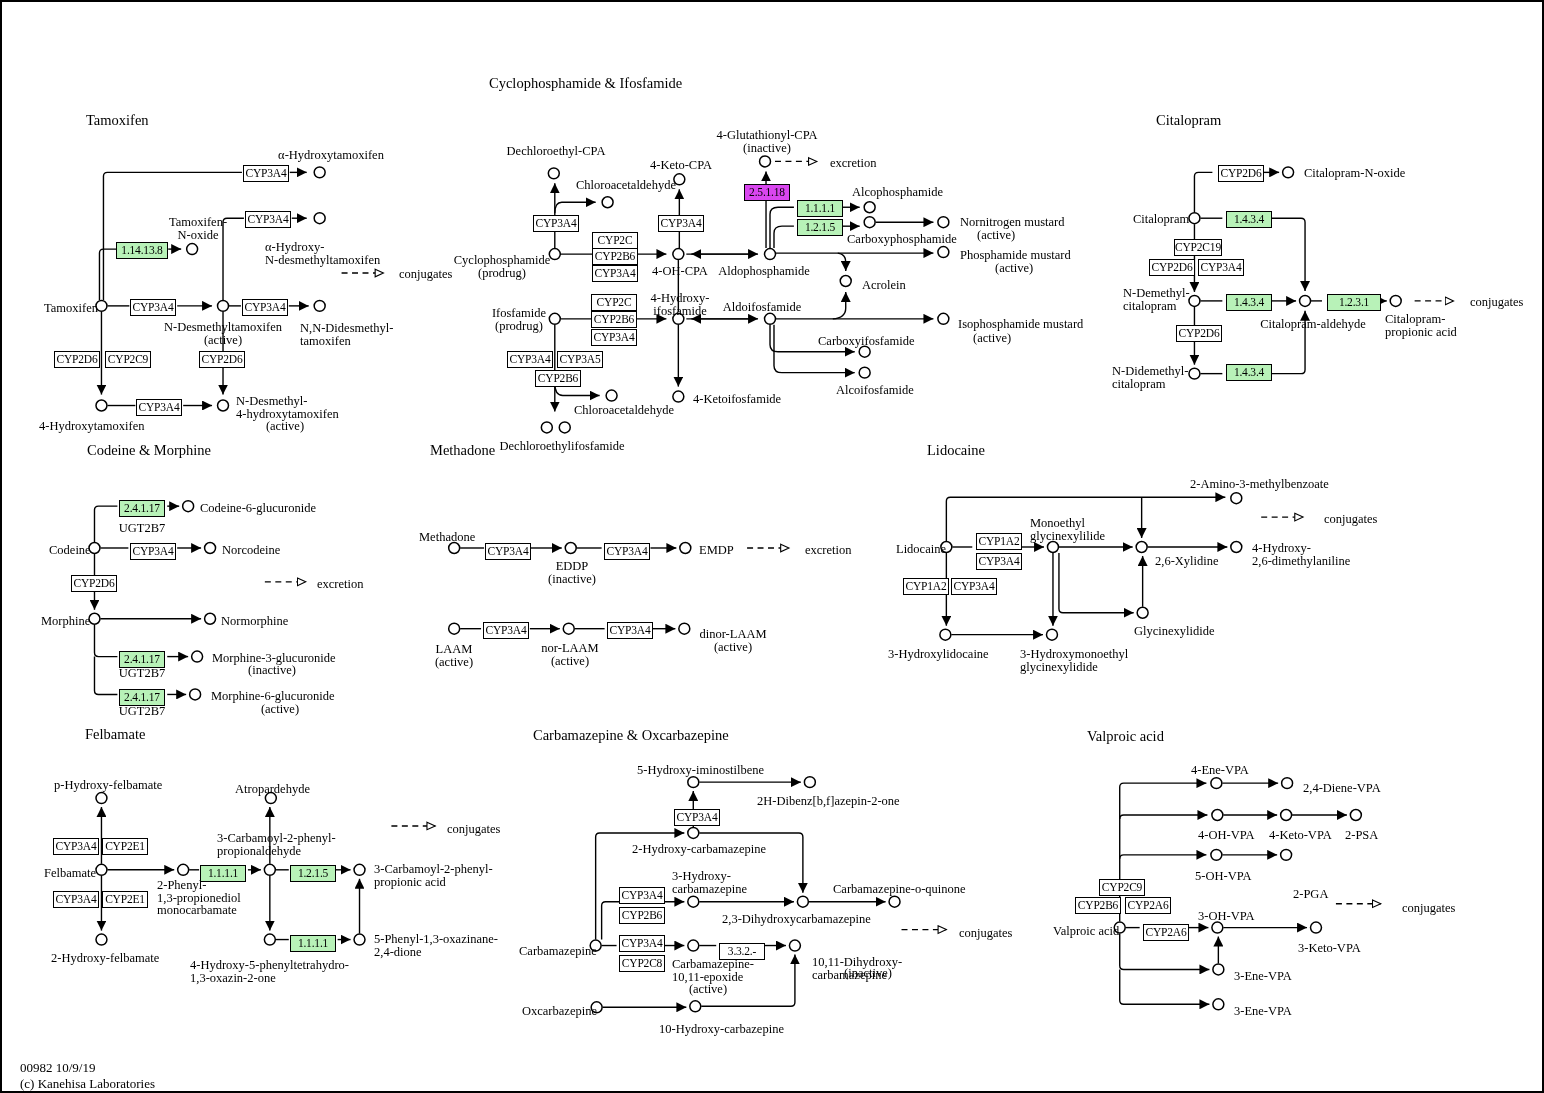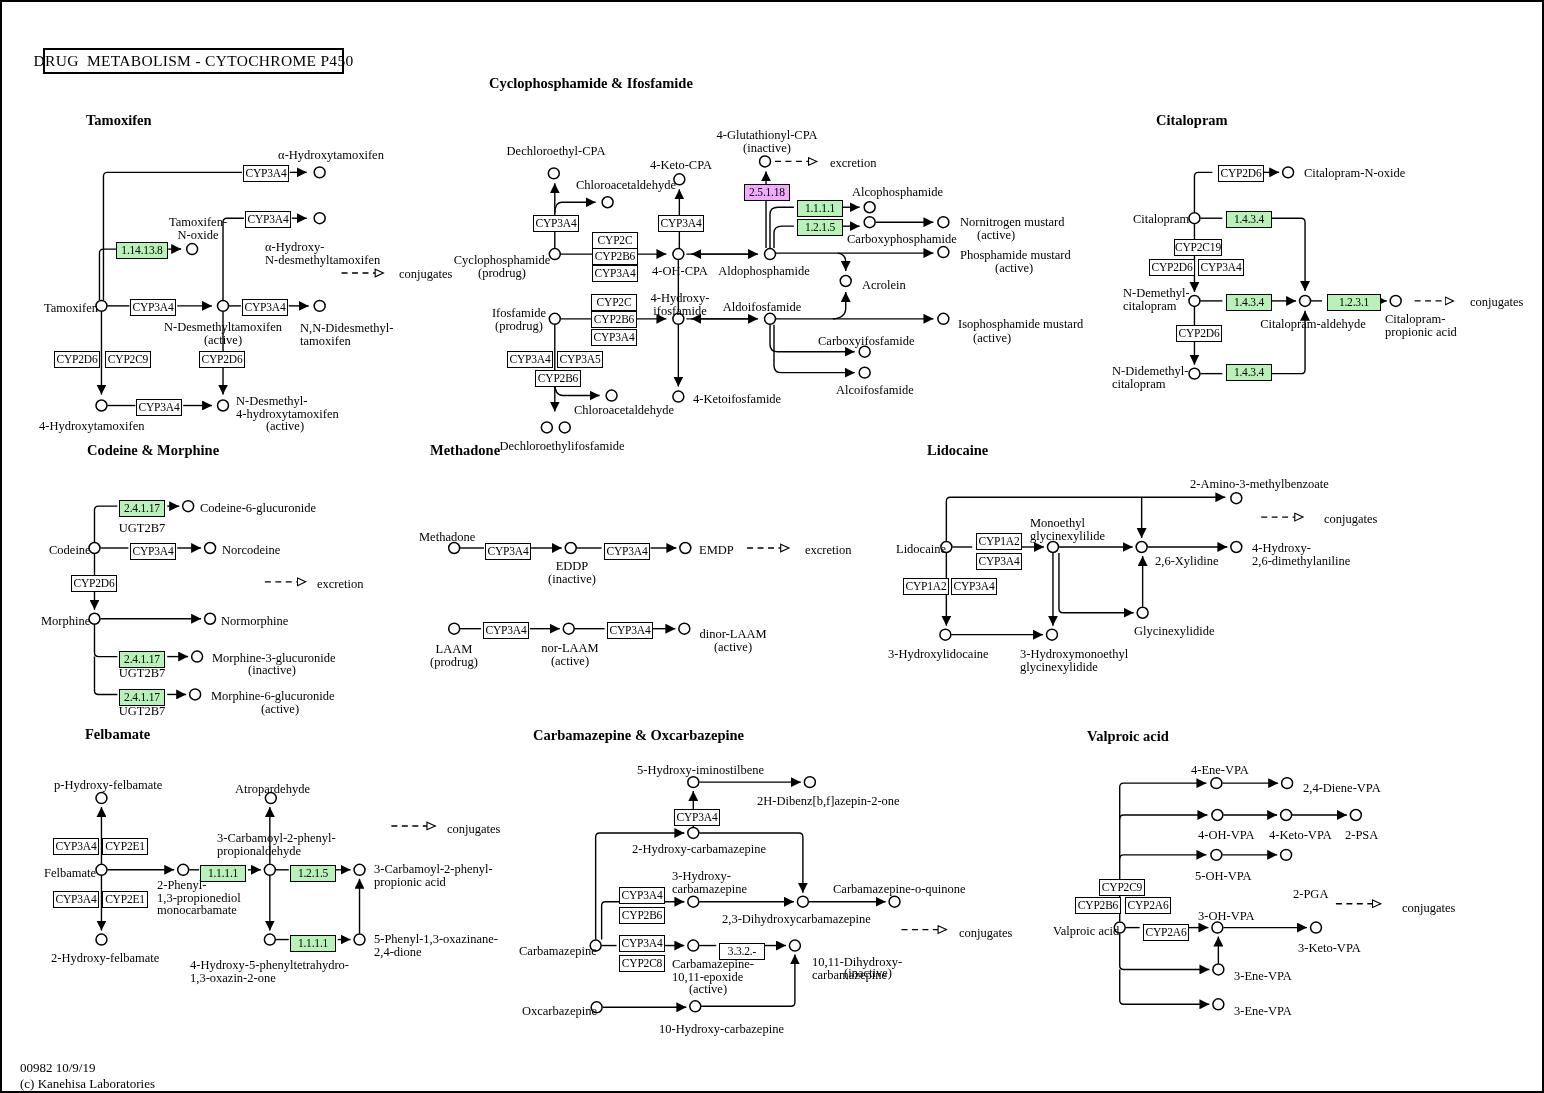--- a/index.html
+++ b/index.html
@@ -22,9 +22,6 @@
 <body>
 
 <div id="canvas">
-  <div id="titlebox" style="left: 41px; top: 46px; width: 301px; height: 26px;">
-    <span>DRUG  METABOLISM - CYTOCHROME P450</span>
-  </div>
   <svg id="edge-layer" xmlns="http://www.w3.org/2000/svg" viewBox="0 0 1544 1093">
     <defs>
       <marker id="arr" markerUnits="userSpaceOnUse" markerWidth="11" markerHeight="10" refX="10" refY="5" orient="auto">

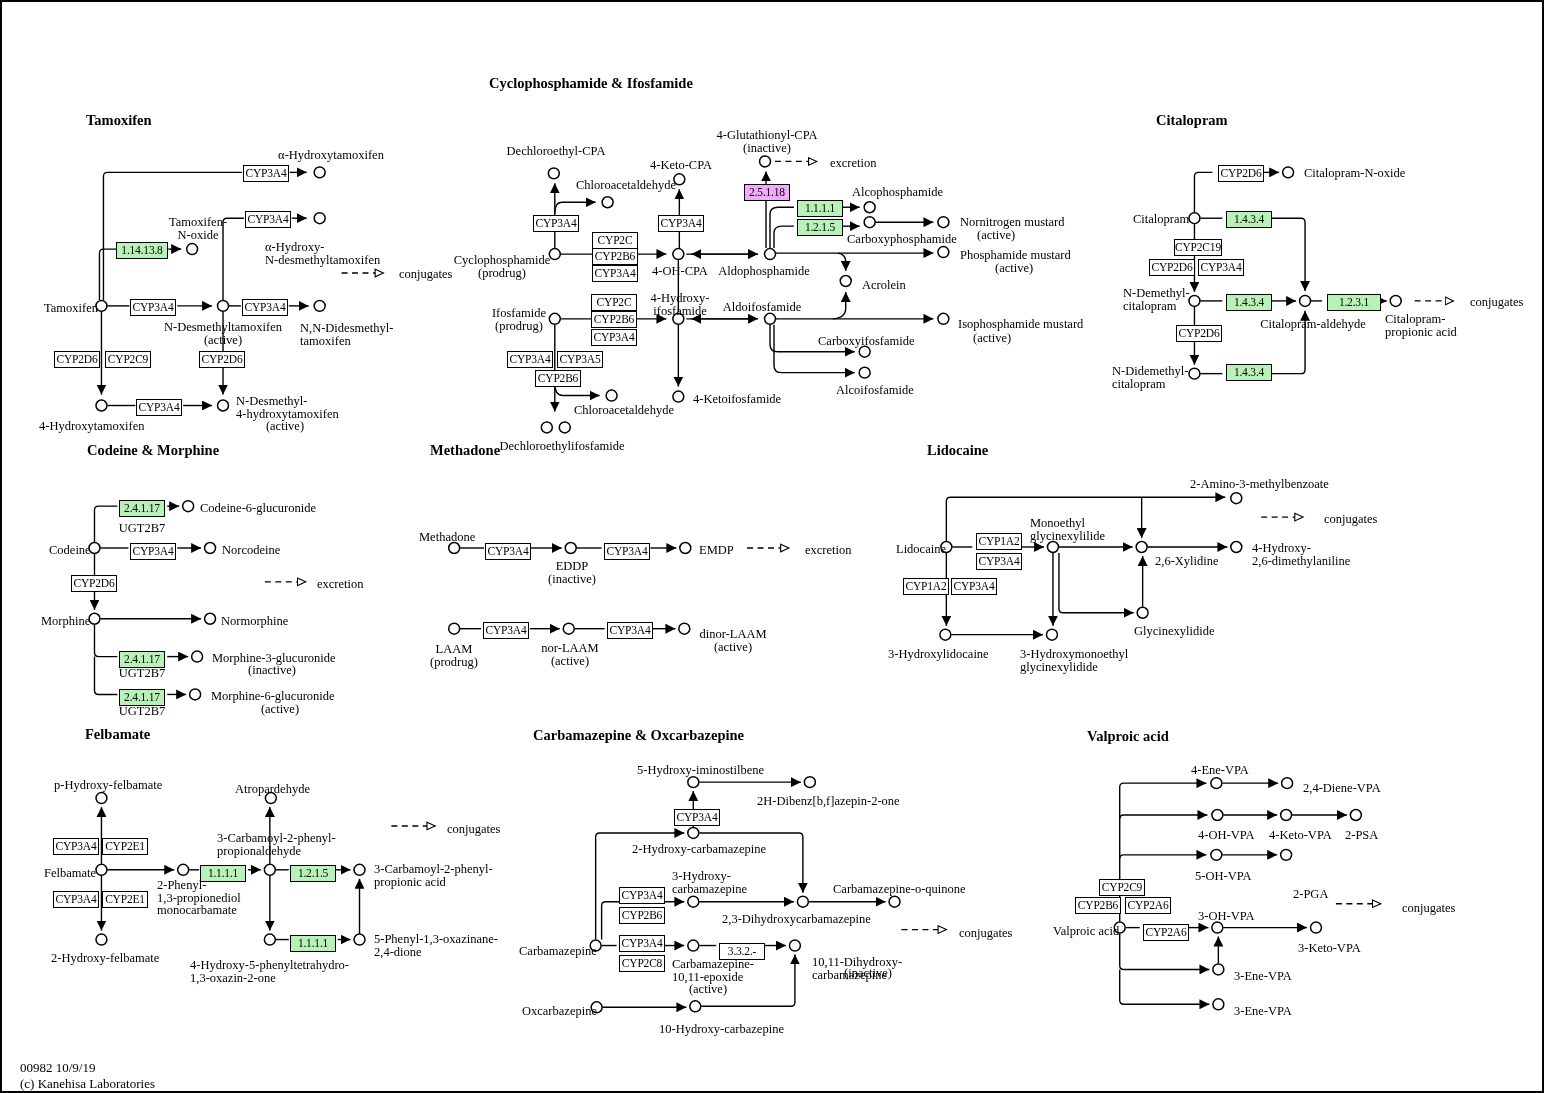--- a/index.html
+++ b/index.html
@@ -12,7 +12,7 @@
   .box{position:absolute;box-sizing:border-box;border:1.4px solid #000;background:#fff;
        display:flex;align-items:center;justify-content:center;
        font-size:11.5px;letter-spacing:-0.2px;white-space:nowrap}
-  .sec{position:absolute;font-weight:bold;font-size:14.5px;white-space:nowrap}
+  .sec{position:absolute;font-weight:normal;font-size:14.5px;white-space:nowrap}
   #titlebox{position:absolute;box-sizing:border-box;border:2px solid #000;
             display:flex;align-items:center;justify-content:center;
             font-size:15.5px;letter-spacing:.3px;white-space:pre}

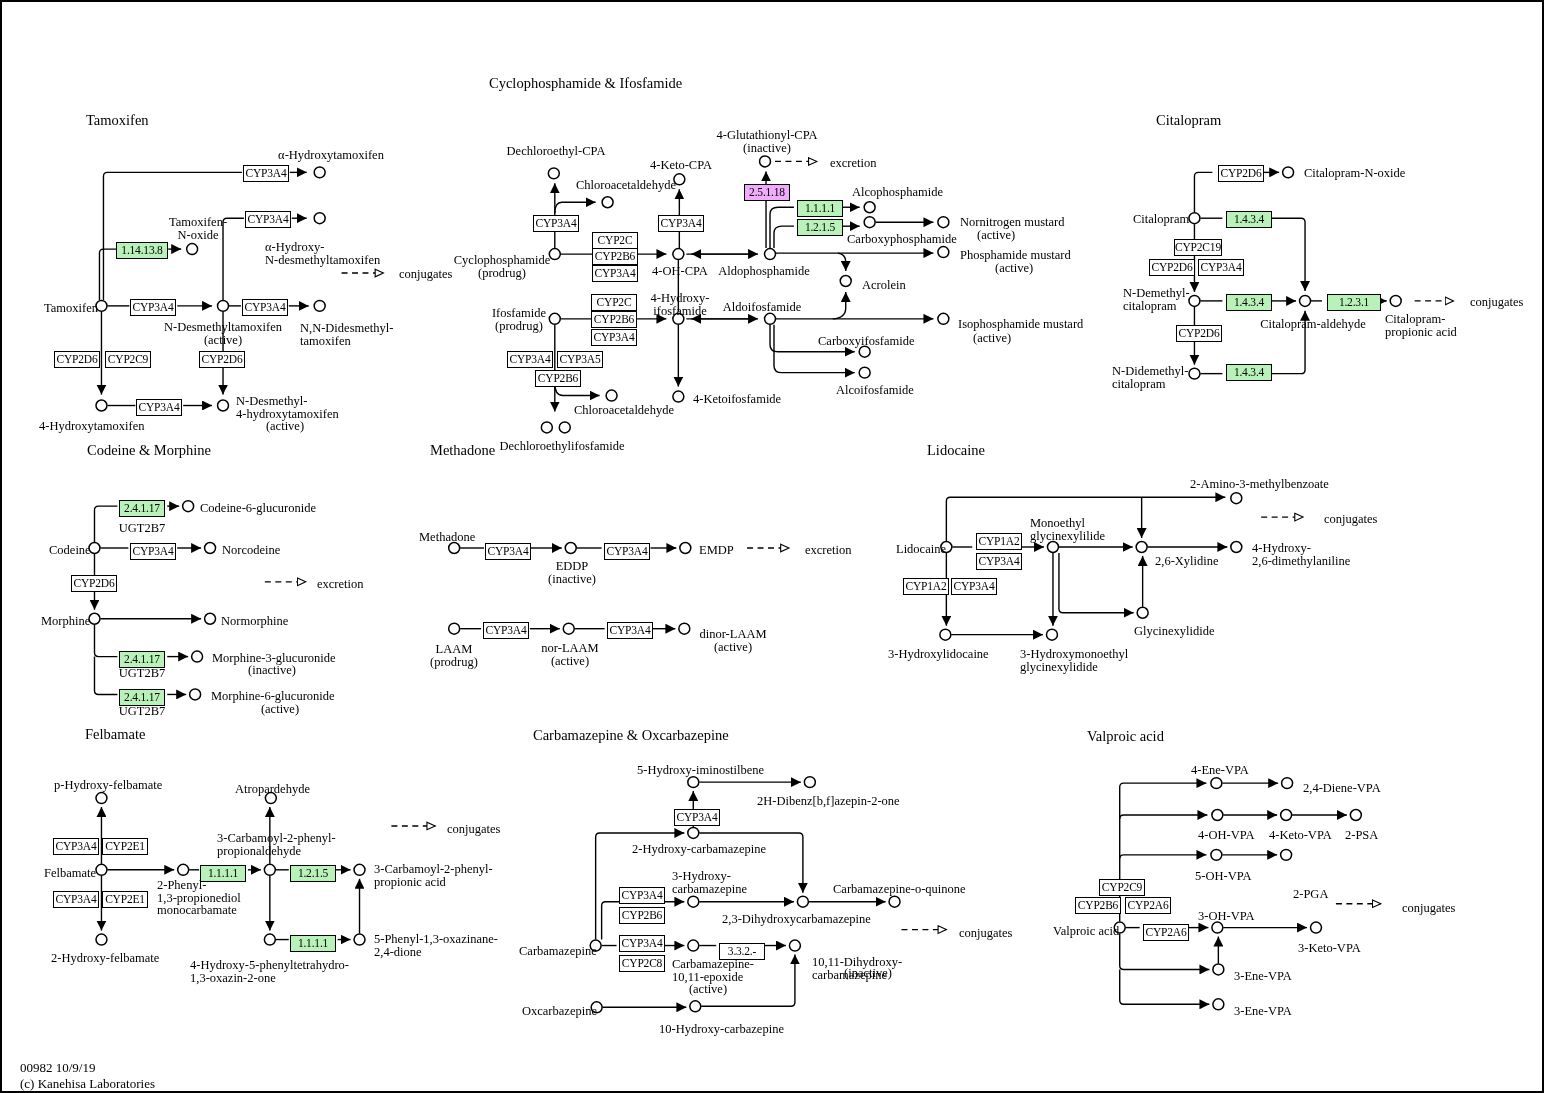--- a/index.html
+++ b/index.html
@@ -273,7 +273,7 @@
       <div class="box" style="left: 134px; top: 396.5px; width: 46px; height: 17px;">CYP3A4</div>
       <div class="box" style="left: 531px; top: 212.5px; width: 46px; height: 17px;">CYP3A4</div>
       <div class="box" style="left: 656px; top: 212.5px; width: 46px; height: 17px;">CYP3A4</div>
-      <div class="box g" style="background: #f0abfc; left: 742px; top: 181.5px; width: 46px; height: 17px;">2.5.1.18</div>
+      <div class="box g" style="background: #d946ef; left: 742px; top: 181.5px; width: 46px; height: 17px;">2.5.1.18</div>
       <div class="box g" style="background: rgb(184, 242, 184); left: 795px; top: 197.5px; width: 46px; height: 17px;">1.1.1.1</div>
       <div class="box g" style="background: rgb(184, 242, 184); left: 795px; top: 216.5px; width: 46px; height: 17px;">1.2.1.5</div>
       <div class="box" style="left: 590px; top: 229.5px; width: 46px; height: 17px;">CYP2C</div>

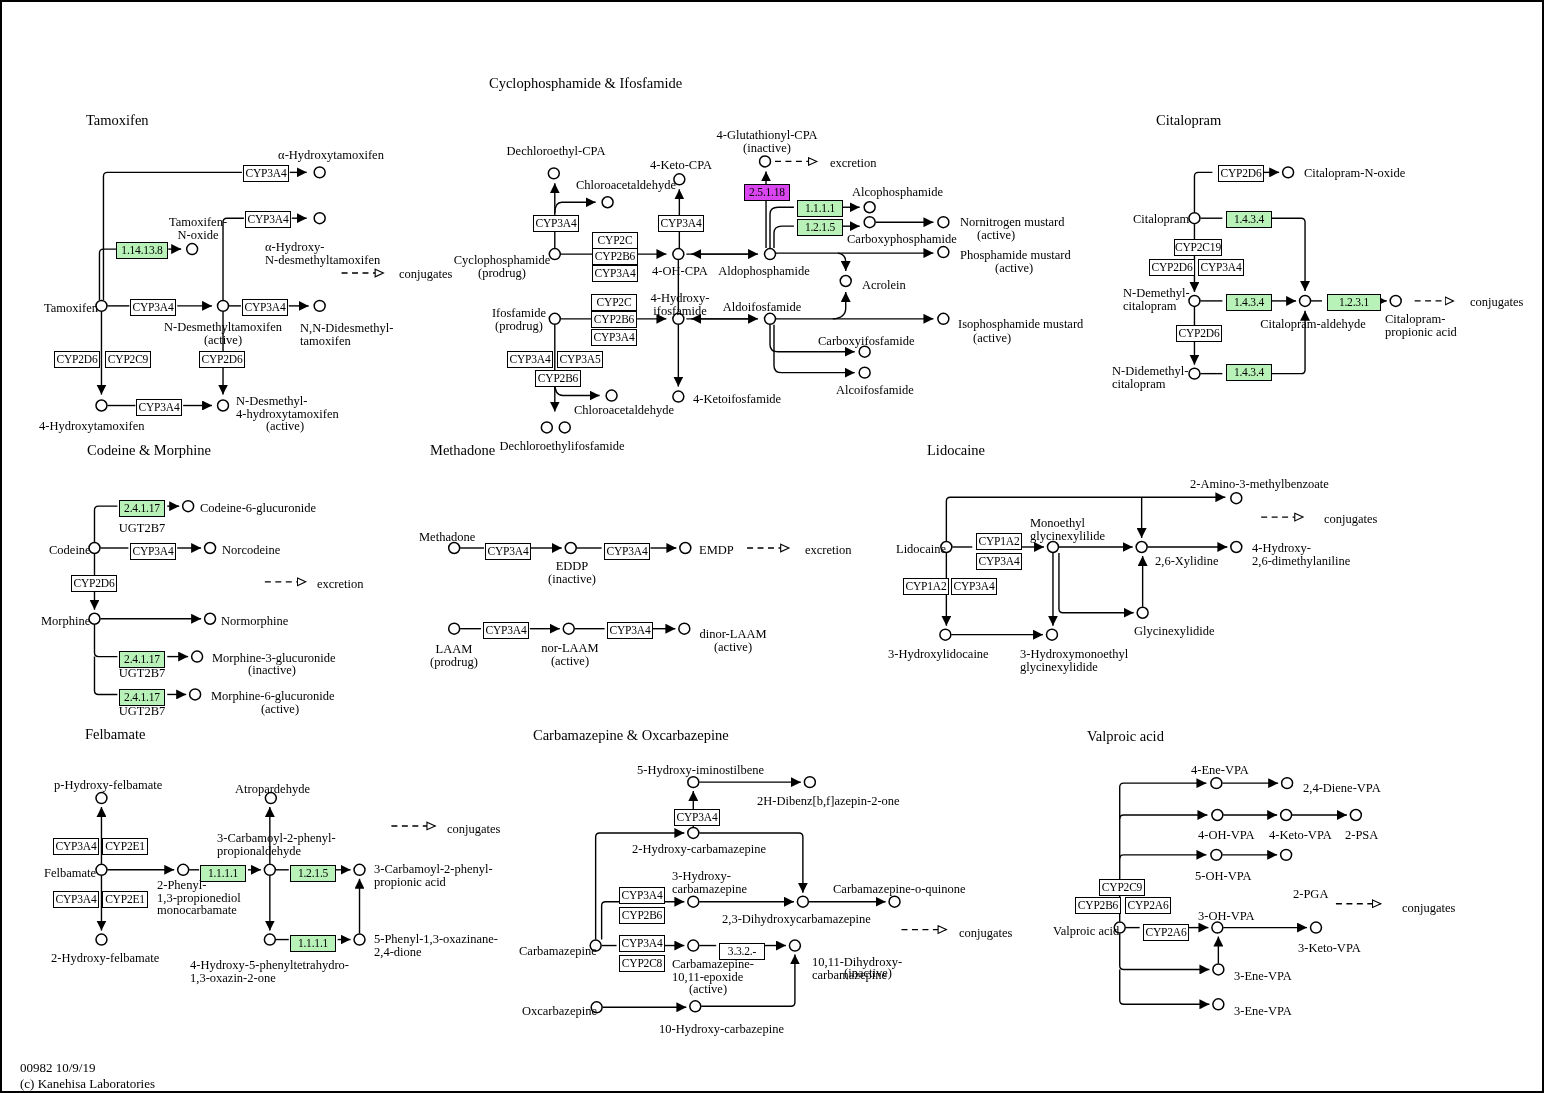--- a/index.html
+++ b/index.html
@@ -397,7 +397,7 @@
       <div class="lbl" style="left: 697px; top: 542px;">EMDP</div>
       <div class="lbl" style="left: 803px; top: 542px;">excretion</div>
       <div class="lbl m" style="left: 452px; top: 641px;">LAAM
-(prodrug)</div>
+(active)</div>
       <div class="lbl m" style="left: 568px; top: 640px;">nor-LAAM
 (active)</div>
       <div class="lbl m" style="left: 731px; top: 626px;">dinor-LAAM

